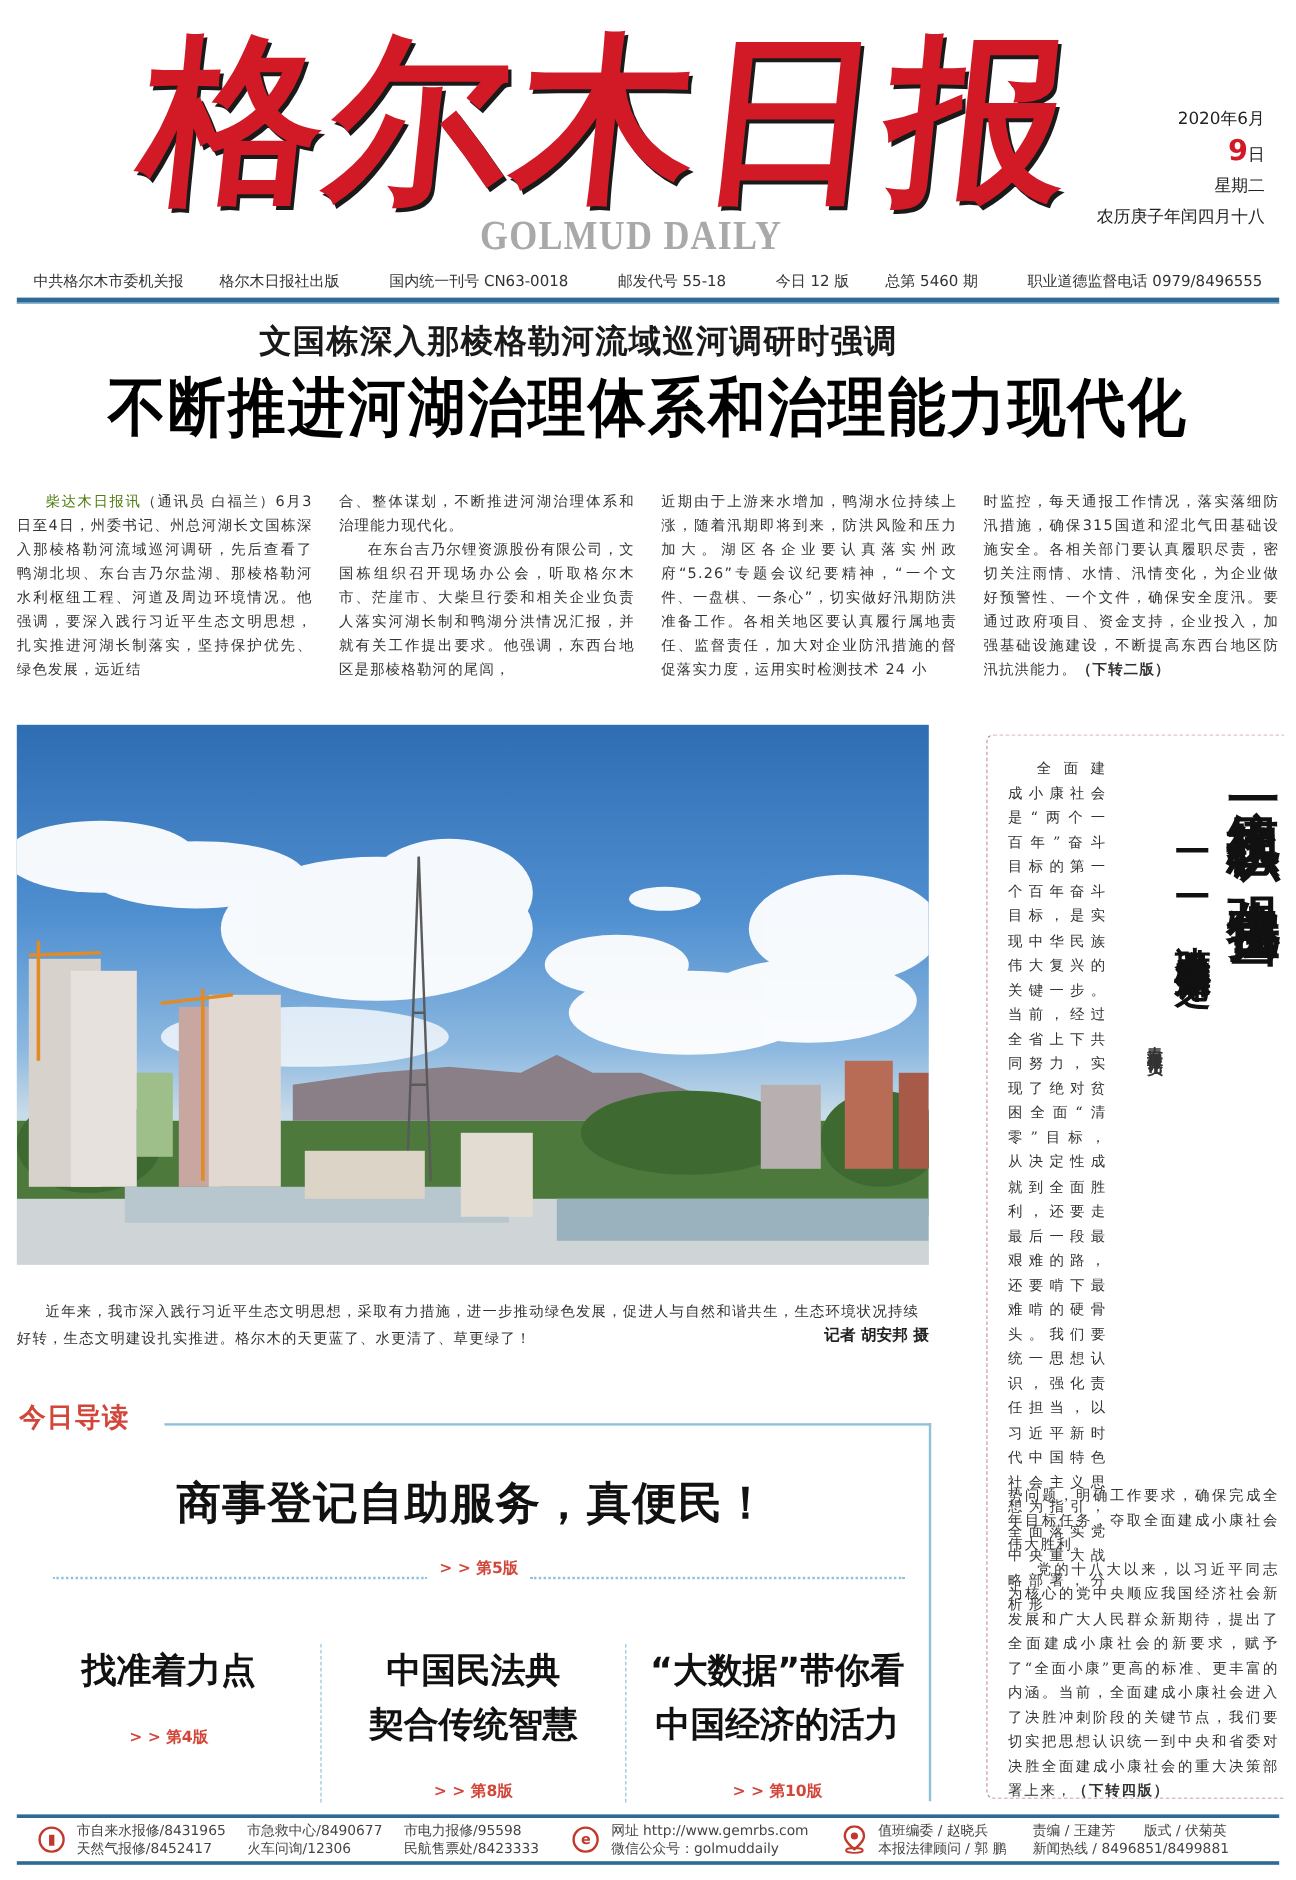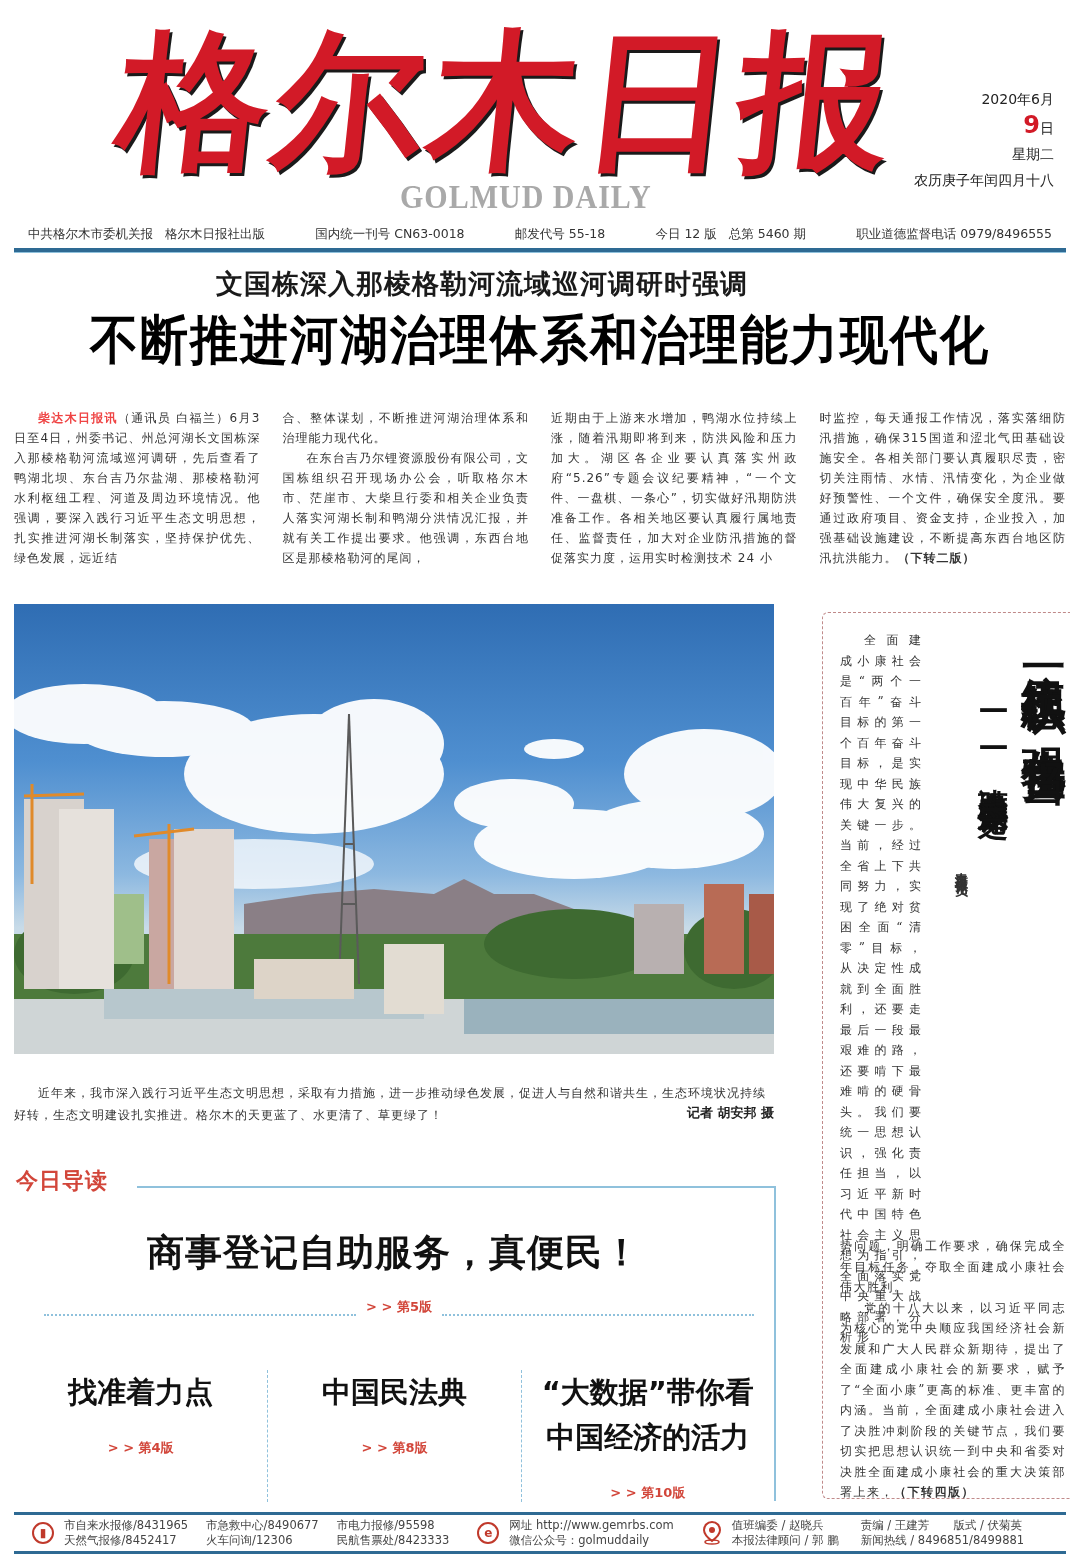--- a/index.html
+++ b/index.html
@@ -32,7 +32,7 @@
     display: flex; justify-content: space-between; align-items: center;
     font-size: 12.5px; color: #333; padding: 0 14px;
   }
-  .infobar .group { display: flex; gap: 12px; }
+  .infobar .group { display: flex; gap: 30px; }
   .rule-thick { position: absolute; left: 14px; right: 14px; top: 248px; height: 5px; background: #2e6a93; border-bottom: 1px solid #8fc1dc; }
 
   

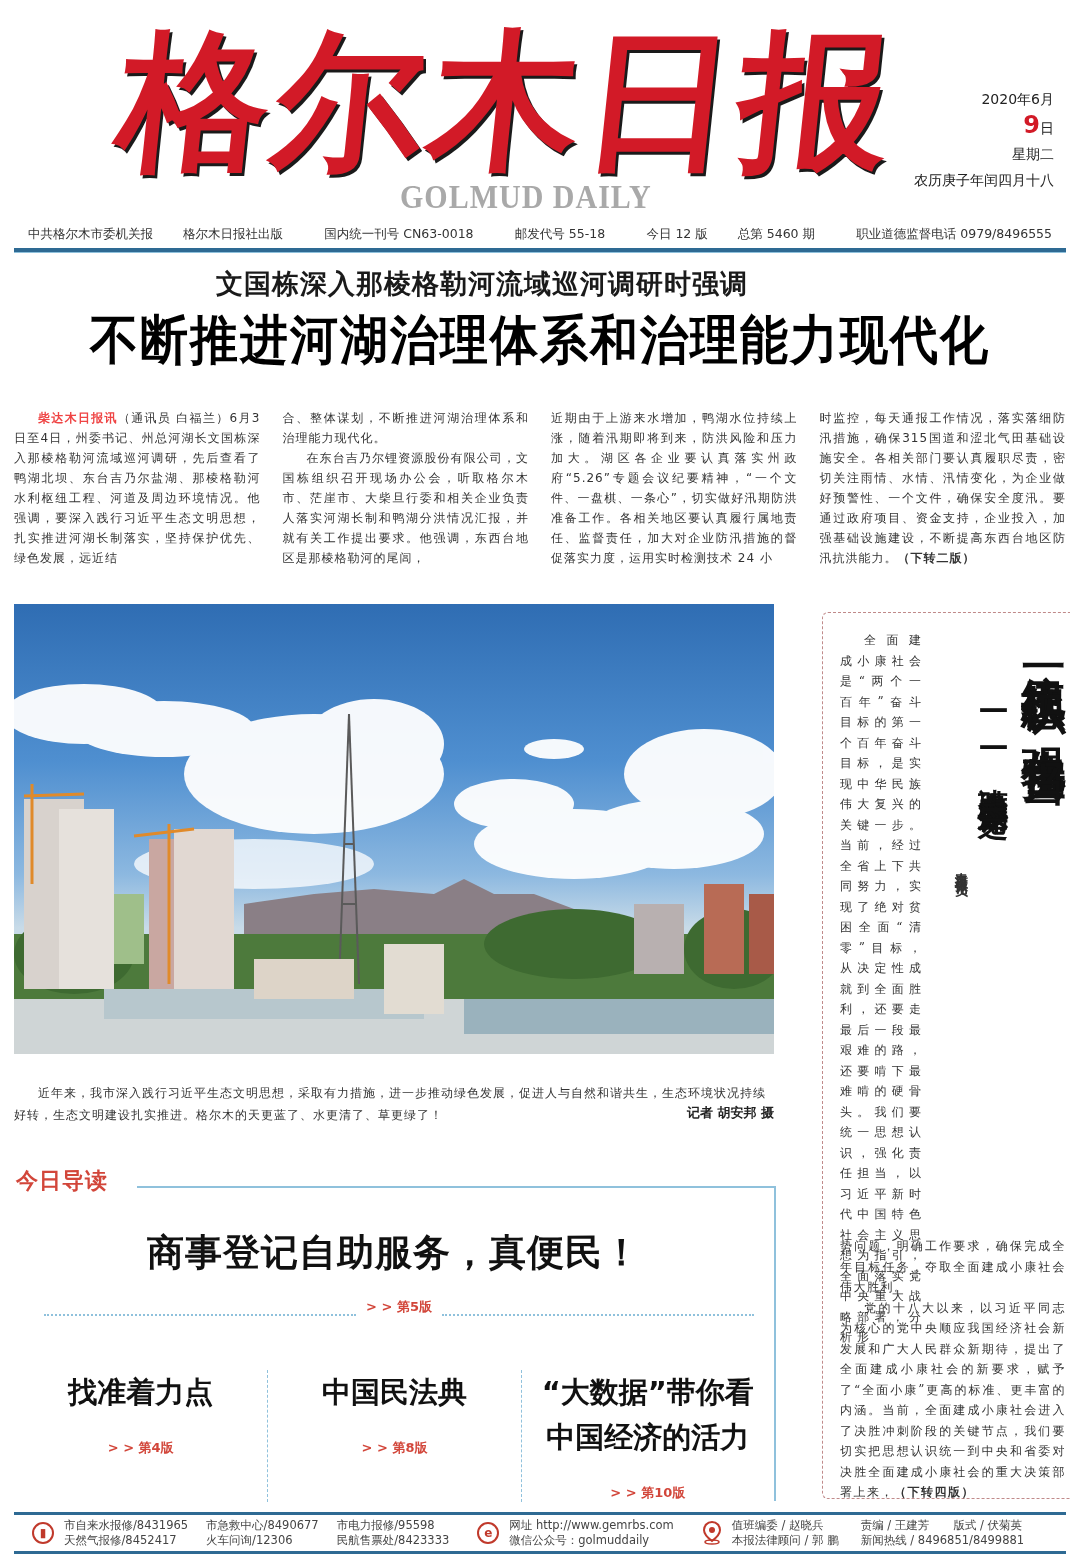--- a/index.html
+++ b/index.html
@@ -42,7 +42,7 @@
   
   .lead { position: absolute; left: 14px; right: 14px; top: 408px; height: 160px; display: grid; grid-template-columns: repeat(4, 1fr); column-gap: 22px; }
   .lead-col { font-size: 12px; line-height: 20px; color: #333; text-align: justify; letter-spacing: 1px; }
-  .lead-col .dateline { font-weight: 700; color: #ef4444; }
+  .lead-col .dateline { font-weight: 400; color: #4d7c0f; }
   .lead-col p { text-indent: 2em; }
   .lead-col p.cont { text-indent: 0; }
 

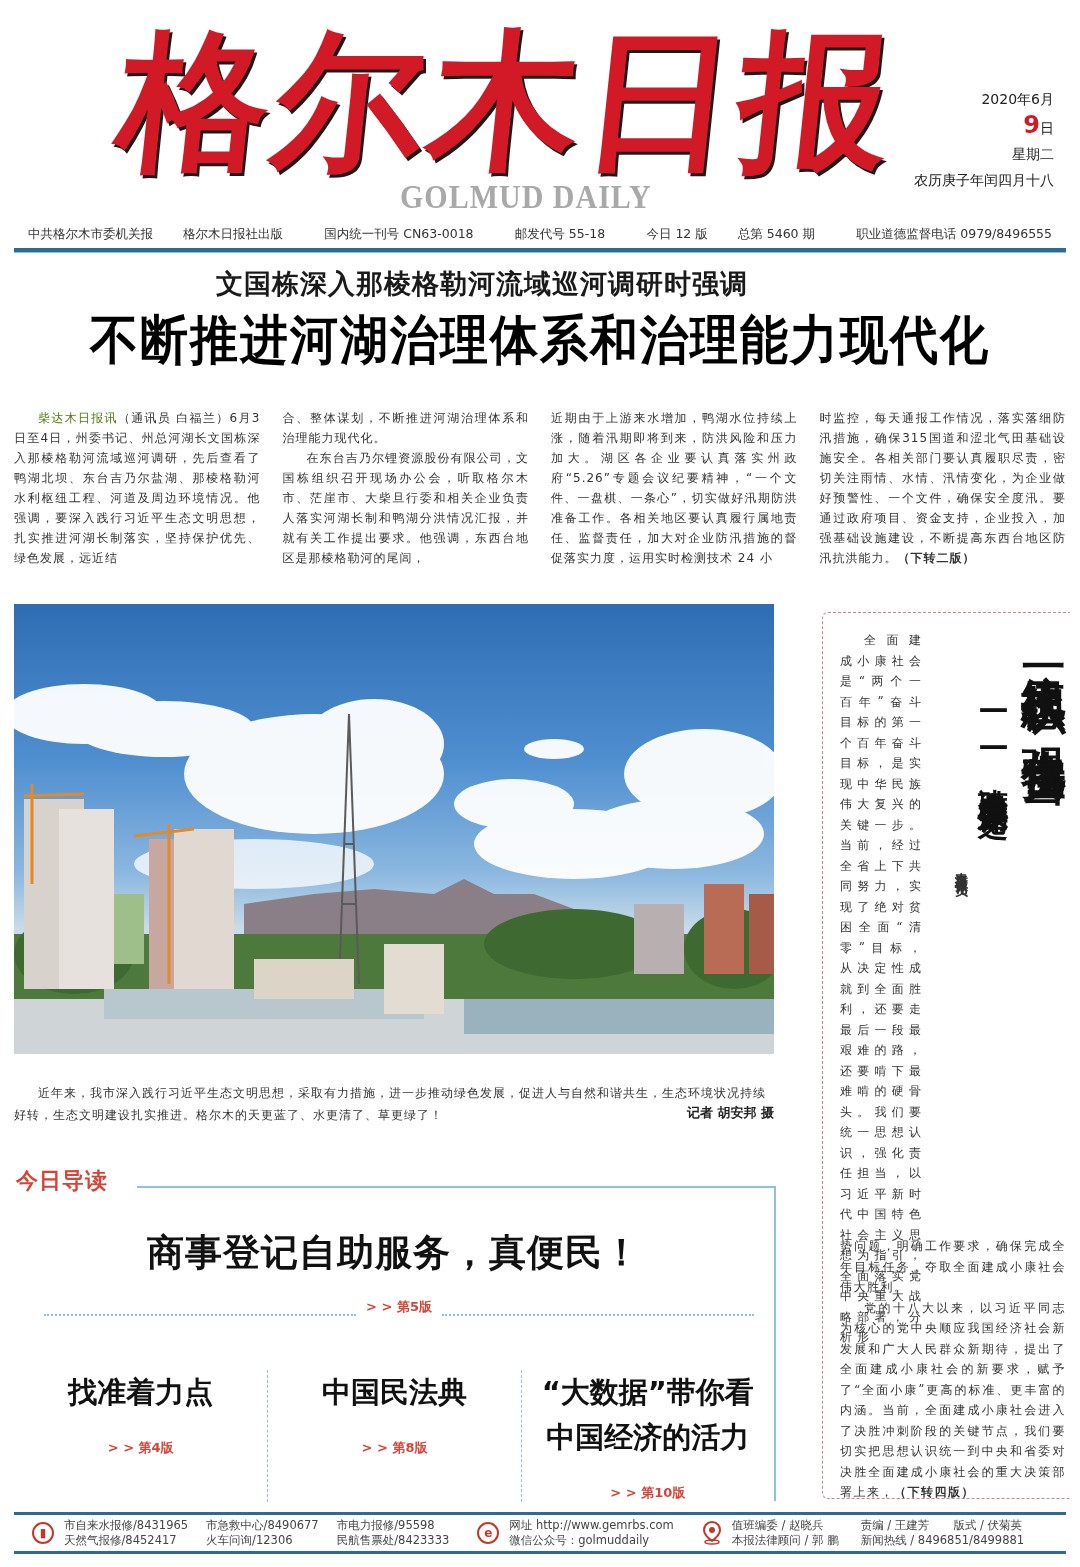--- a/index.html
+++ b/index.html
@@ -216,6 +216,7 @@
   </div>
   <div class="guide-item">
     <span class="t">中国民法典</span>
+    <span class="t">契合传统智慧</span>
     <span class="page-ref">&gt; &gt; 第8版</span>
   </div>
   <div class="guide-item">

